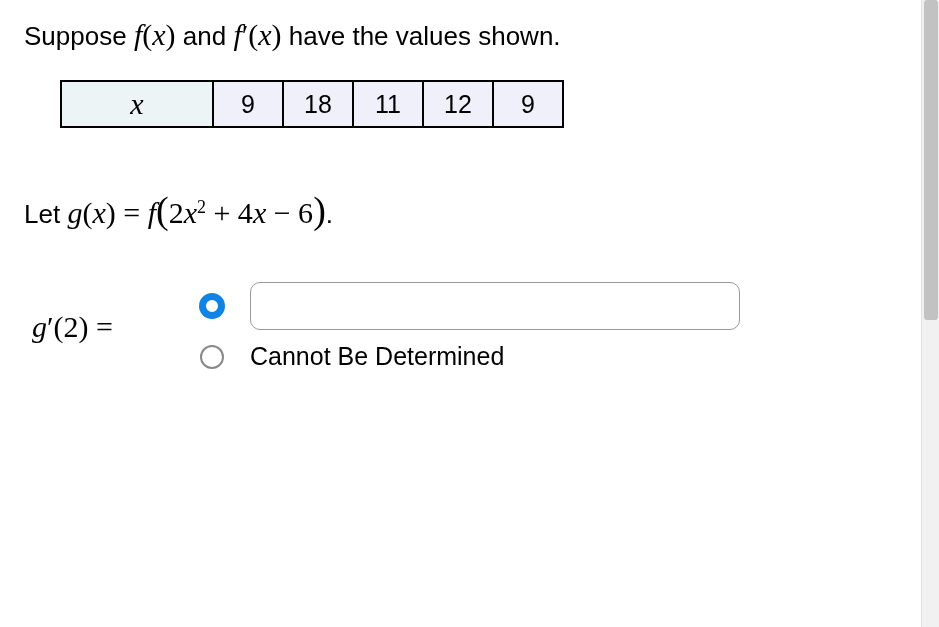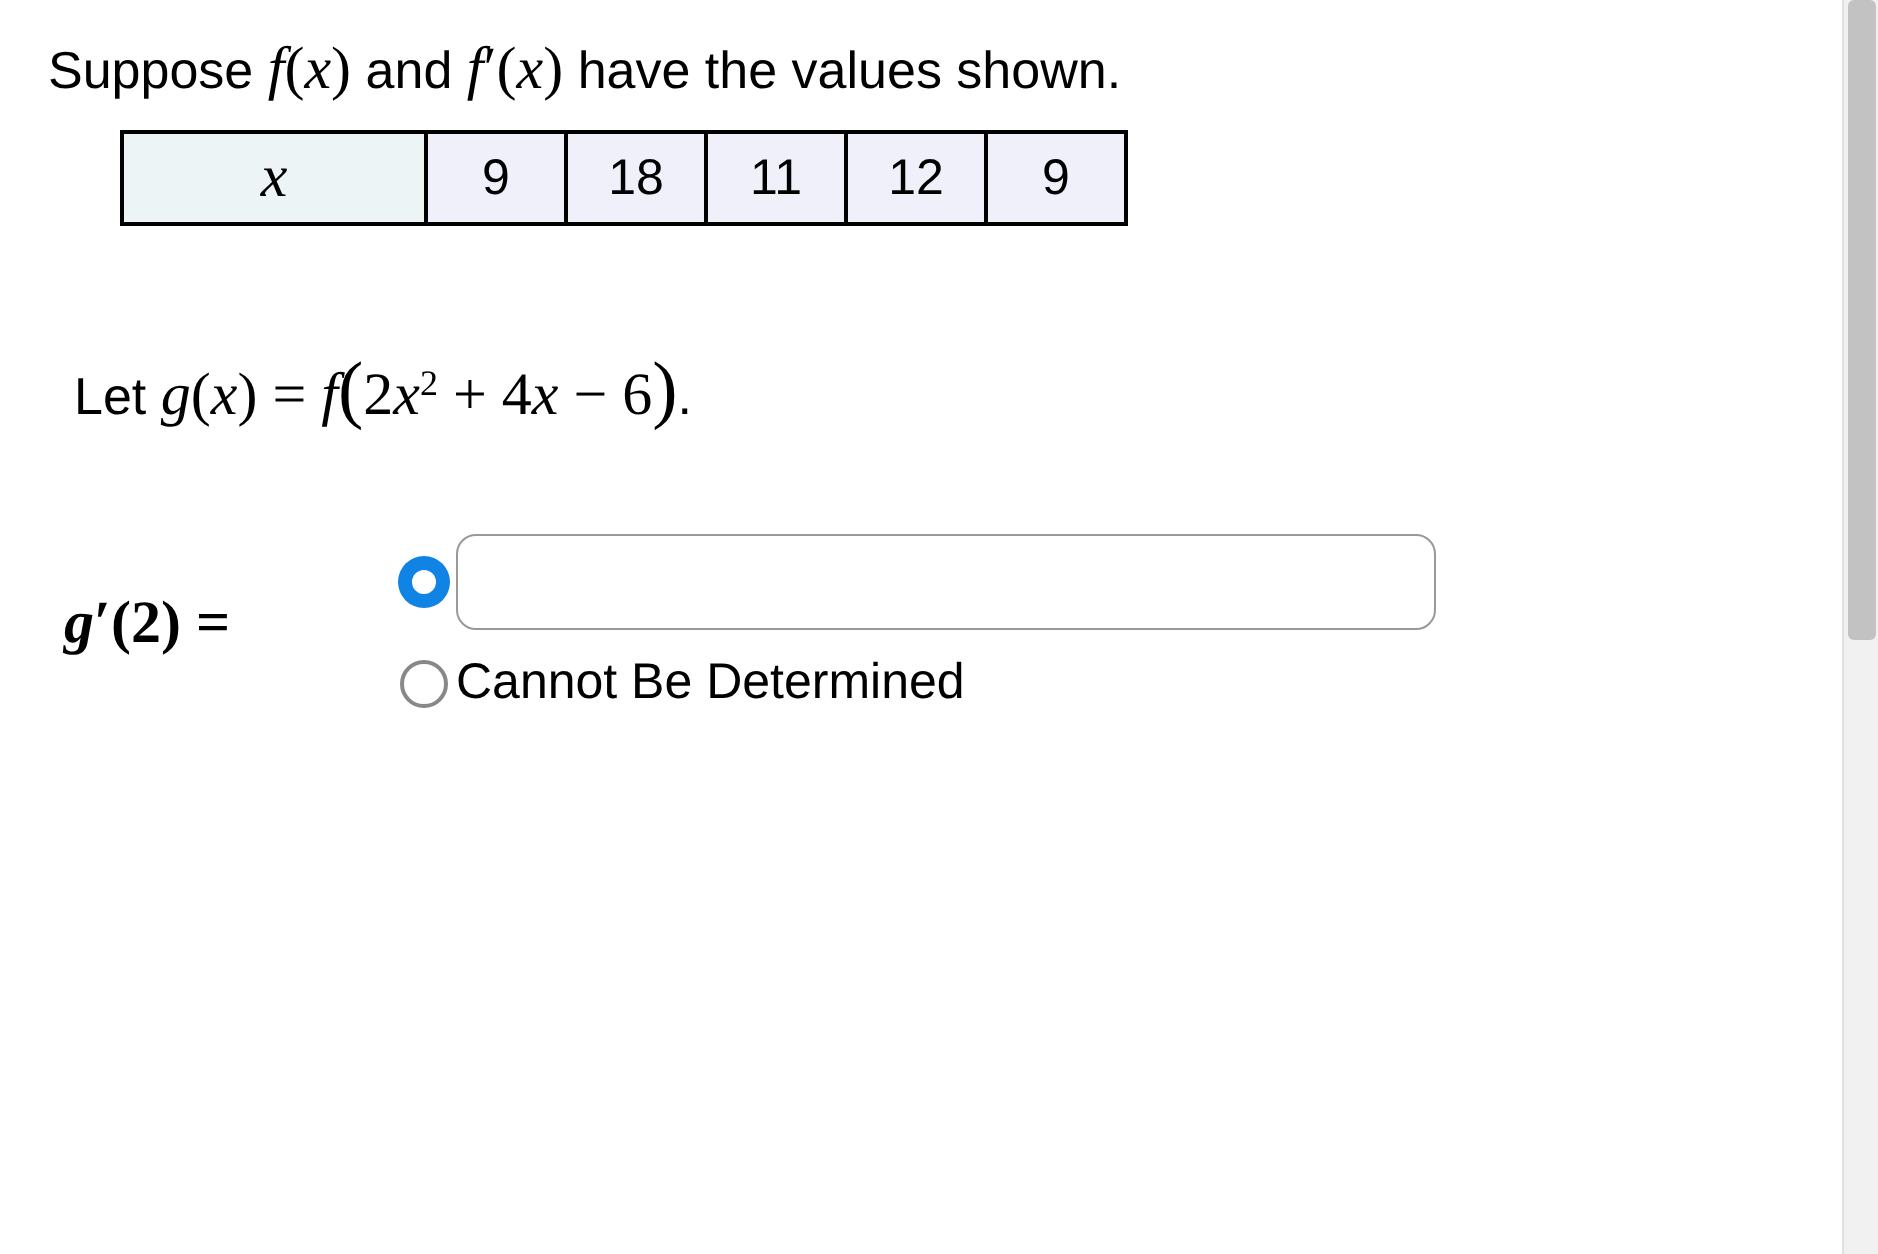--- a/index.html
+++ b/index.html
@@ -22,7 +22,7 @@
     }
     .intro {
       font-size: 26px;
-      margin-bottom: 13px;
+      margin-bottom: 28px;
     }
     .math-i {
       font-family: 'Times New Roman', Times, serif;

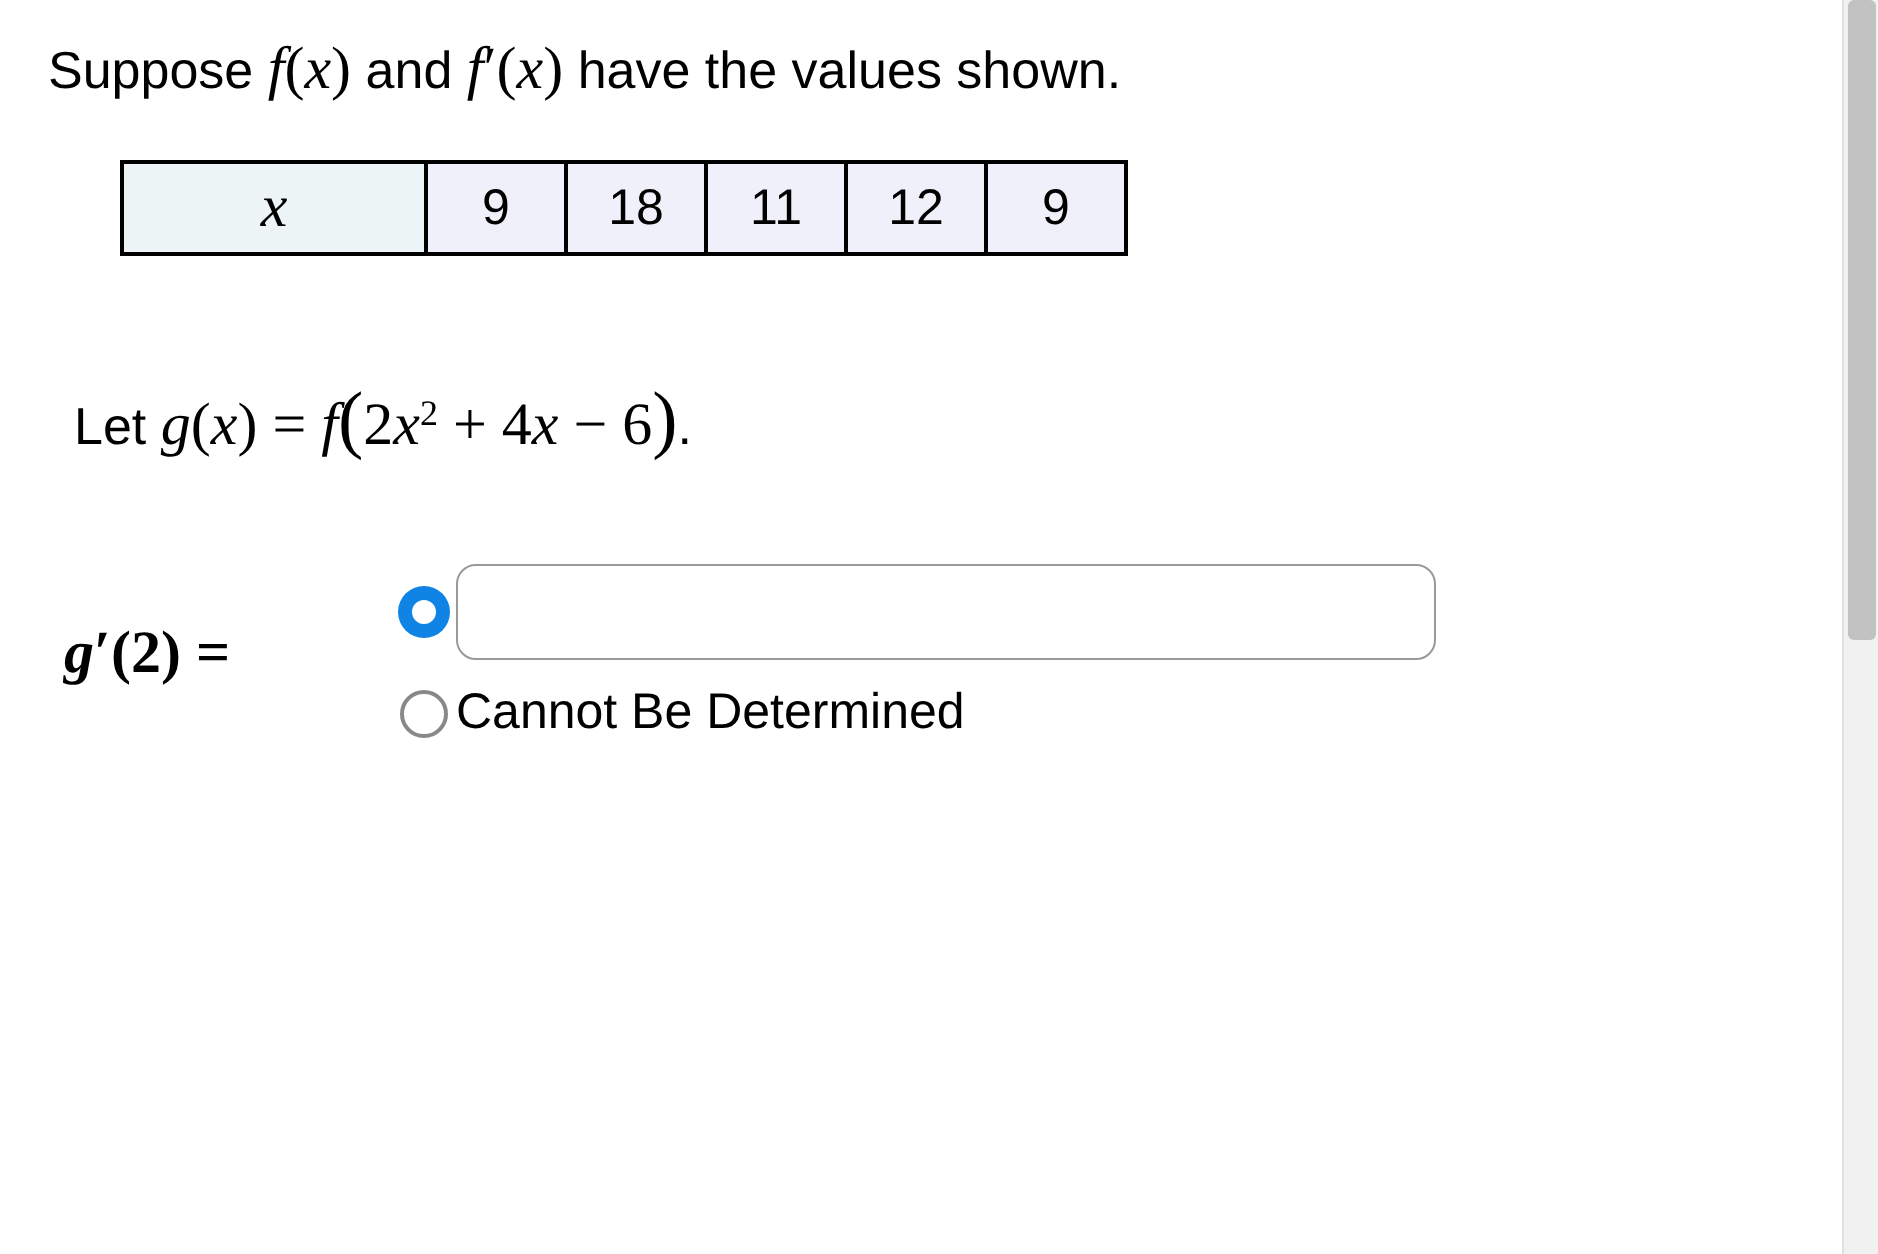--- a/index.html
+++ b/index.html
@@ -63,7 +63,6 @@
     .def-line {
       font-size: 26px;
       margin-bottom: 50px;
-      margin-left: 13px;
     }
     .answer-block {
       display: grid;

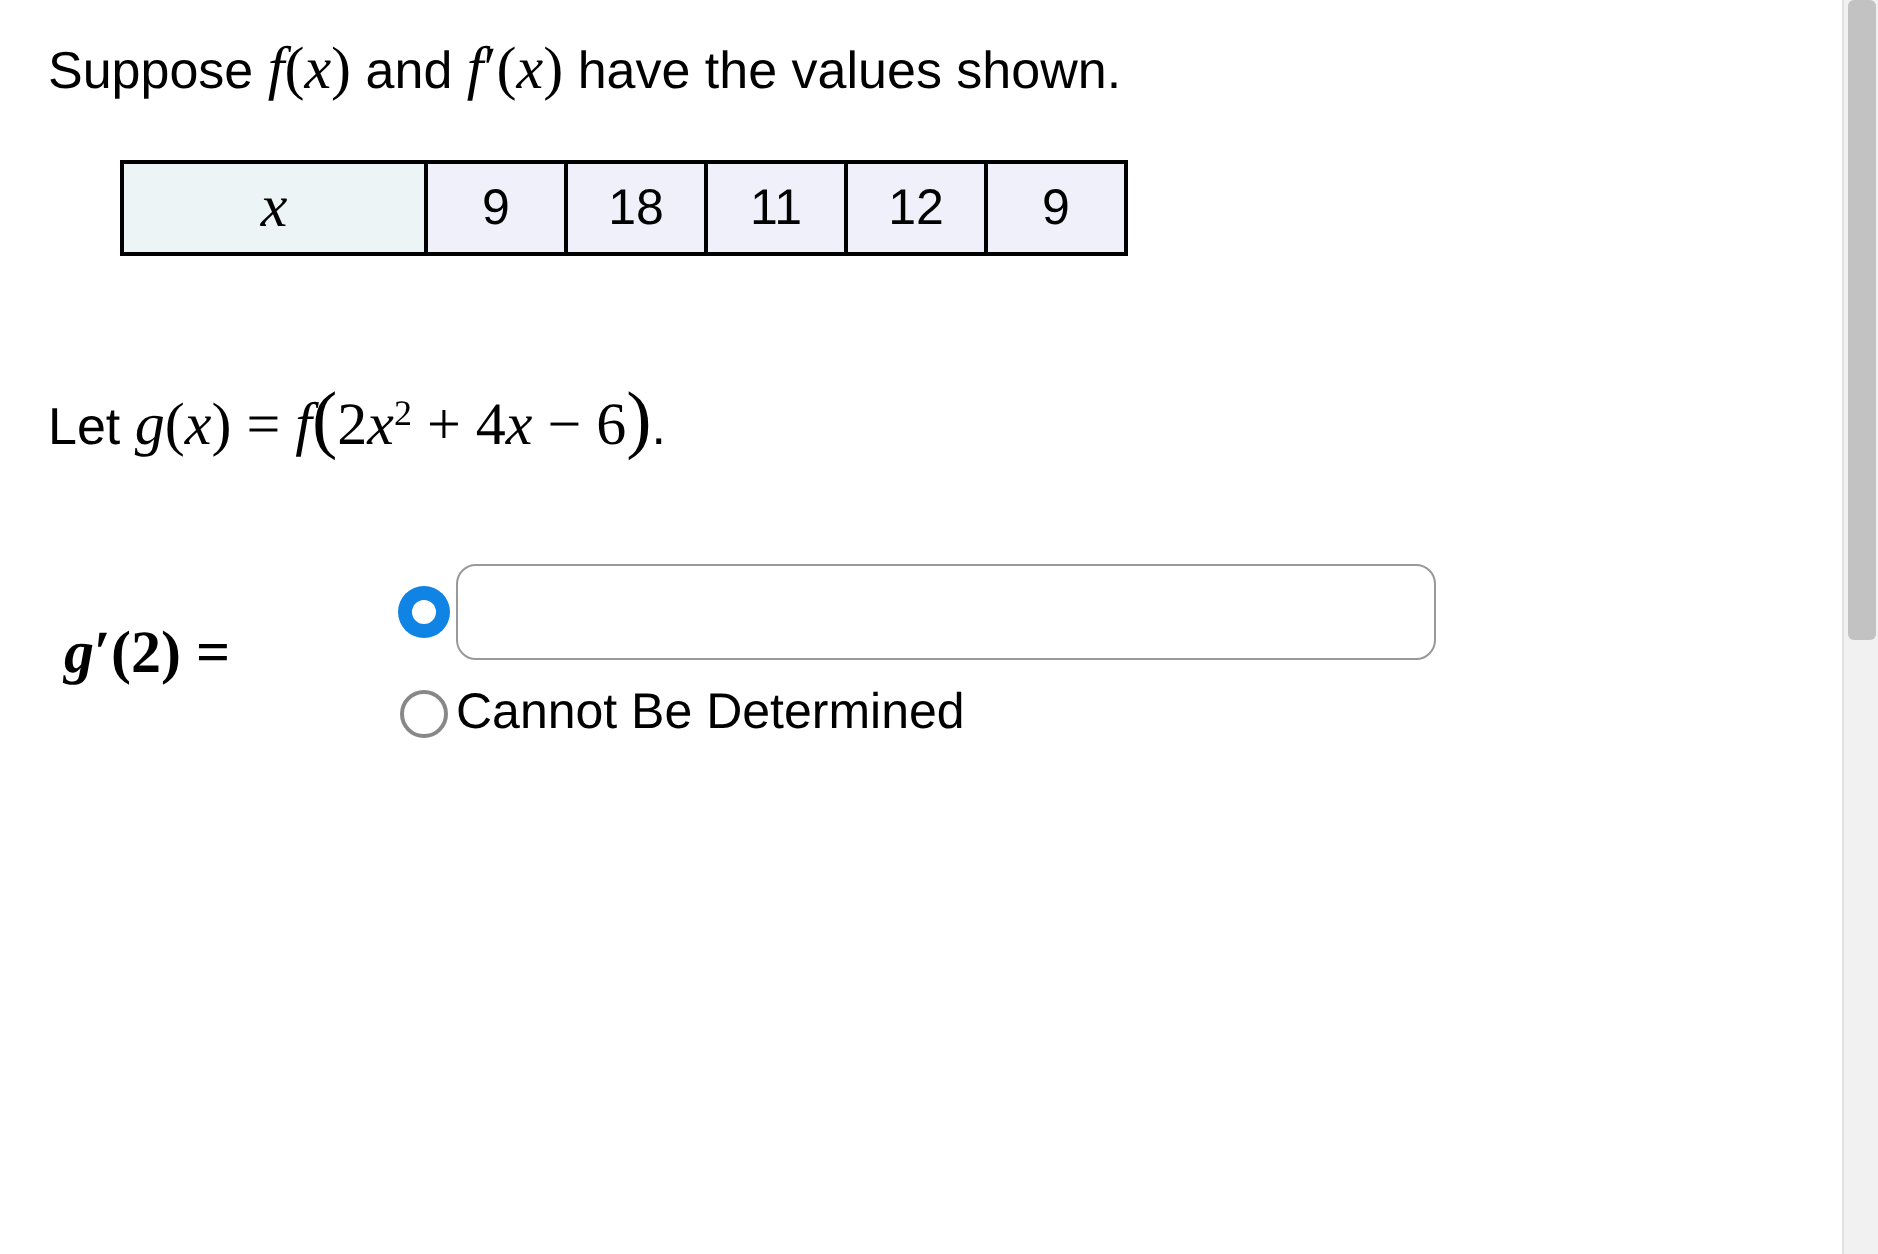--- a/index.html
+++ b/index.html
@@ -80,7 +80,6 @@
       font-size: 30px;
       text-align: left;
       padding-left: 8px;
-      font-weight: bold;
     }
     .radio-row {
       display: flex;

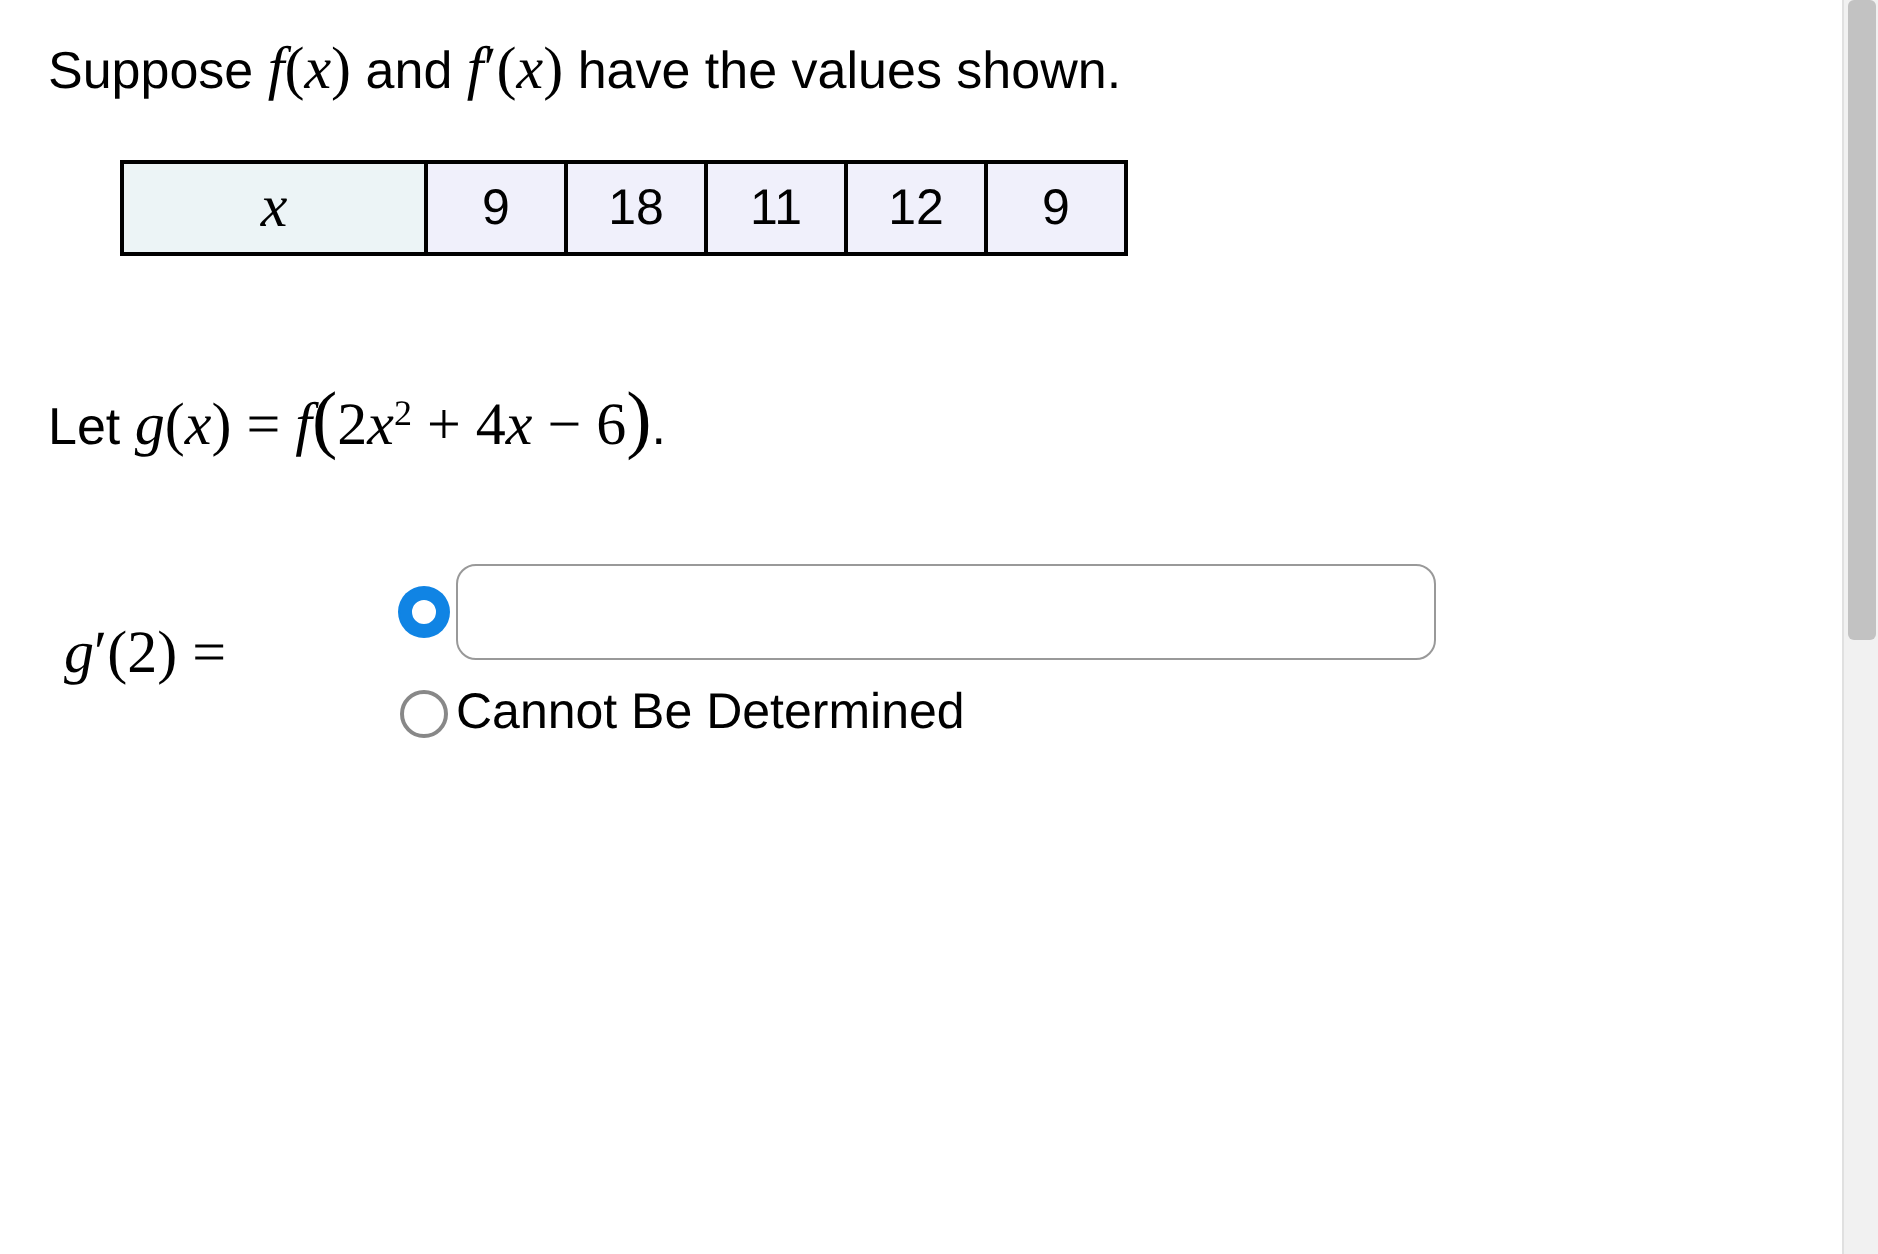--- a/index.html
+++ b/index.html
@@ -84,7 +84,7 @@
     .radio-row {
       display: flex;
       align-items: center;
-      gap: 4px;
+      gap: 26px;
     }
     .radio {
       width: 24px;

